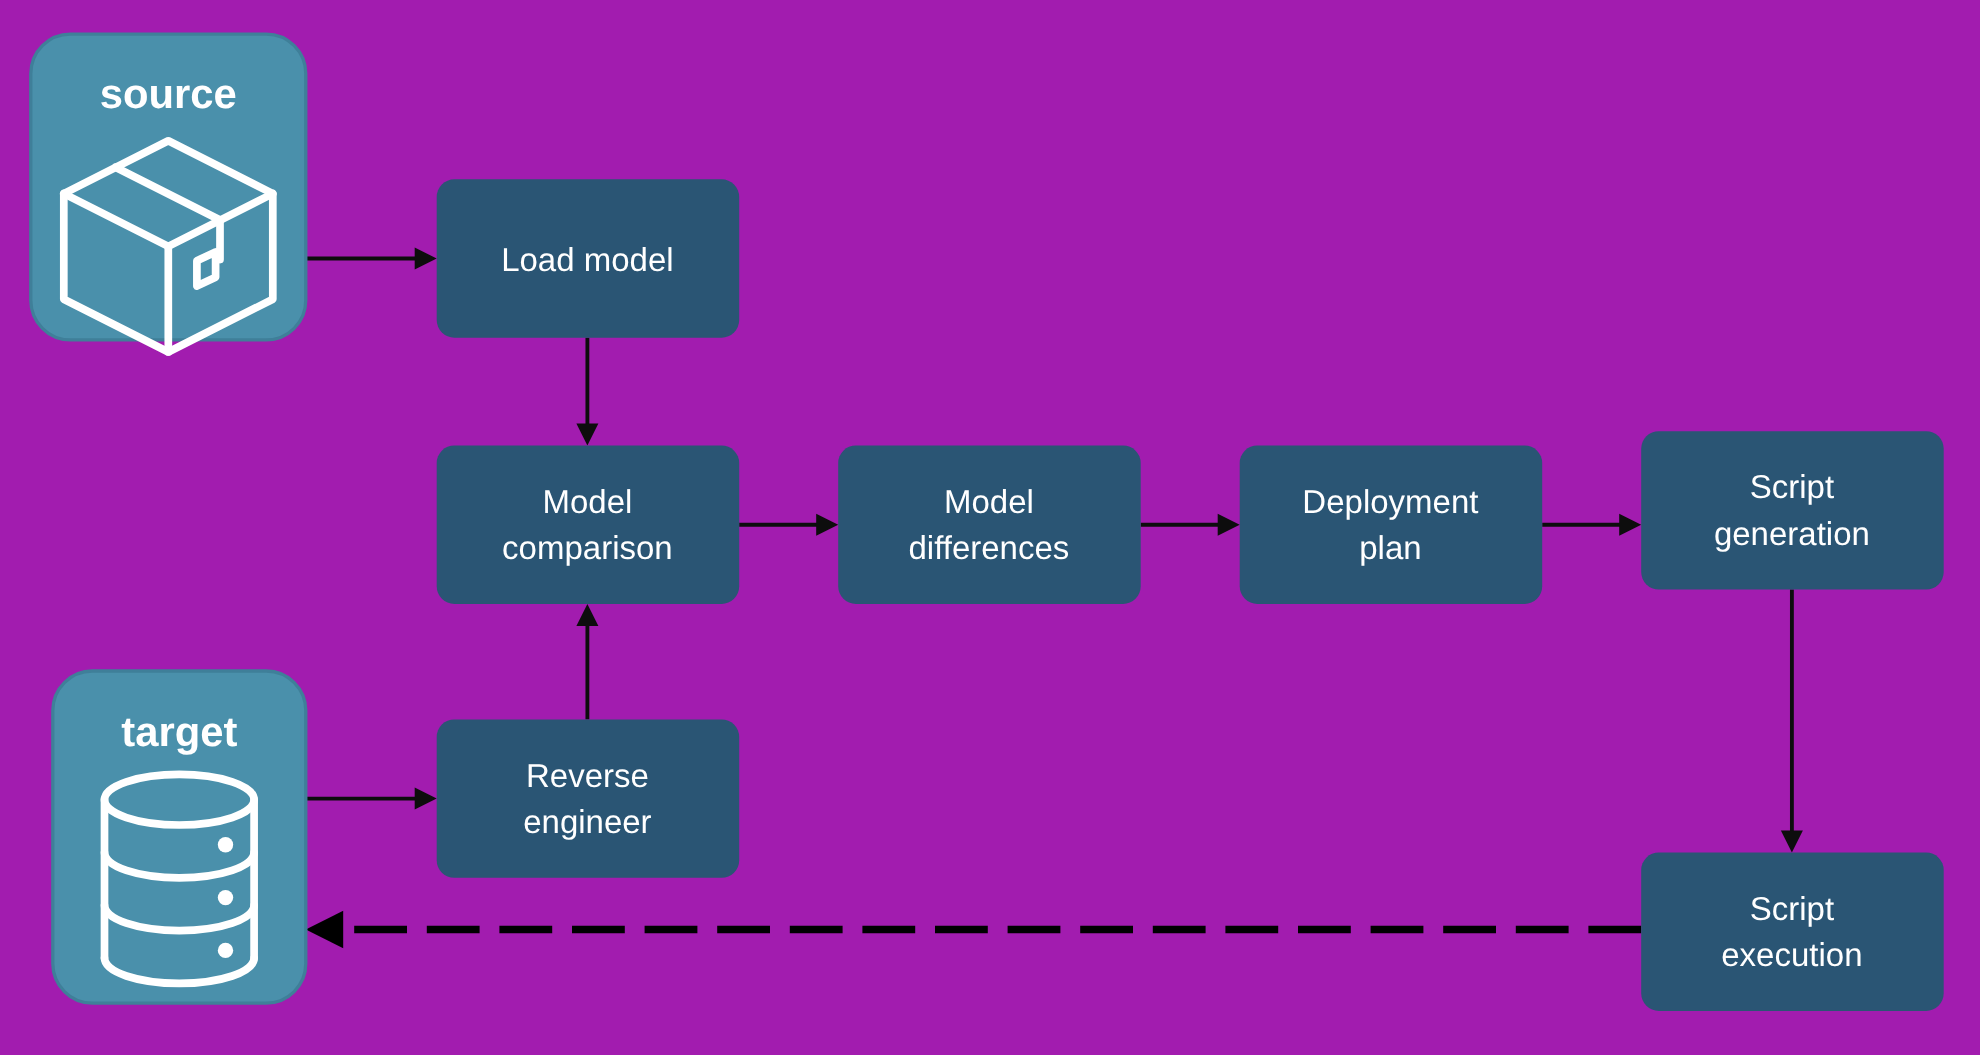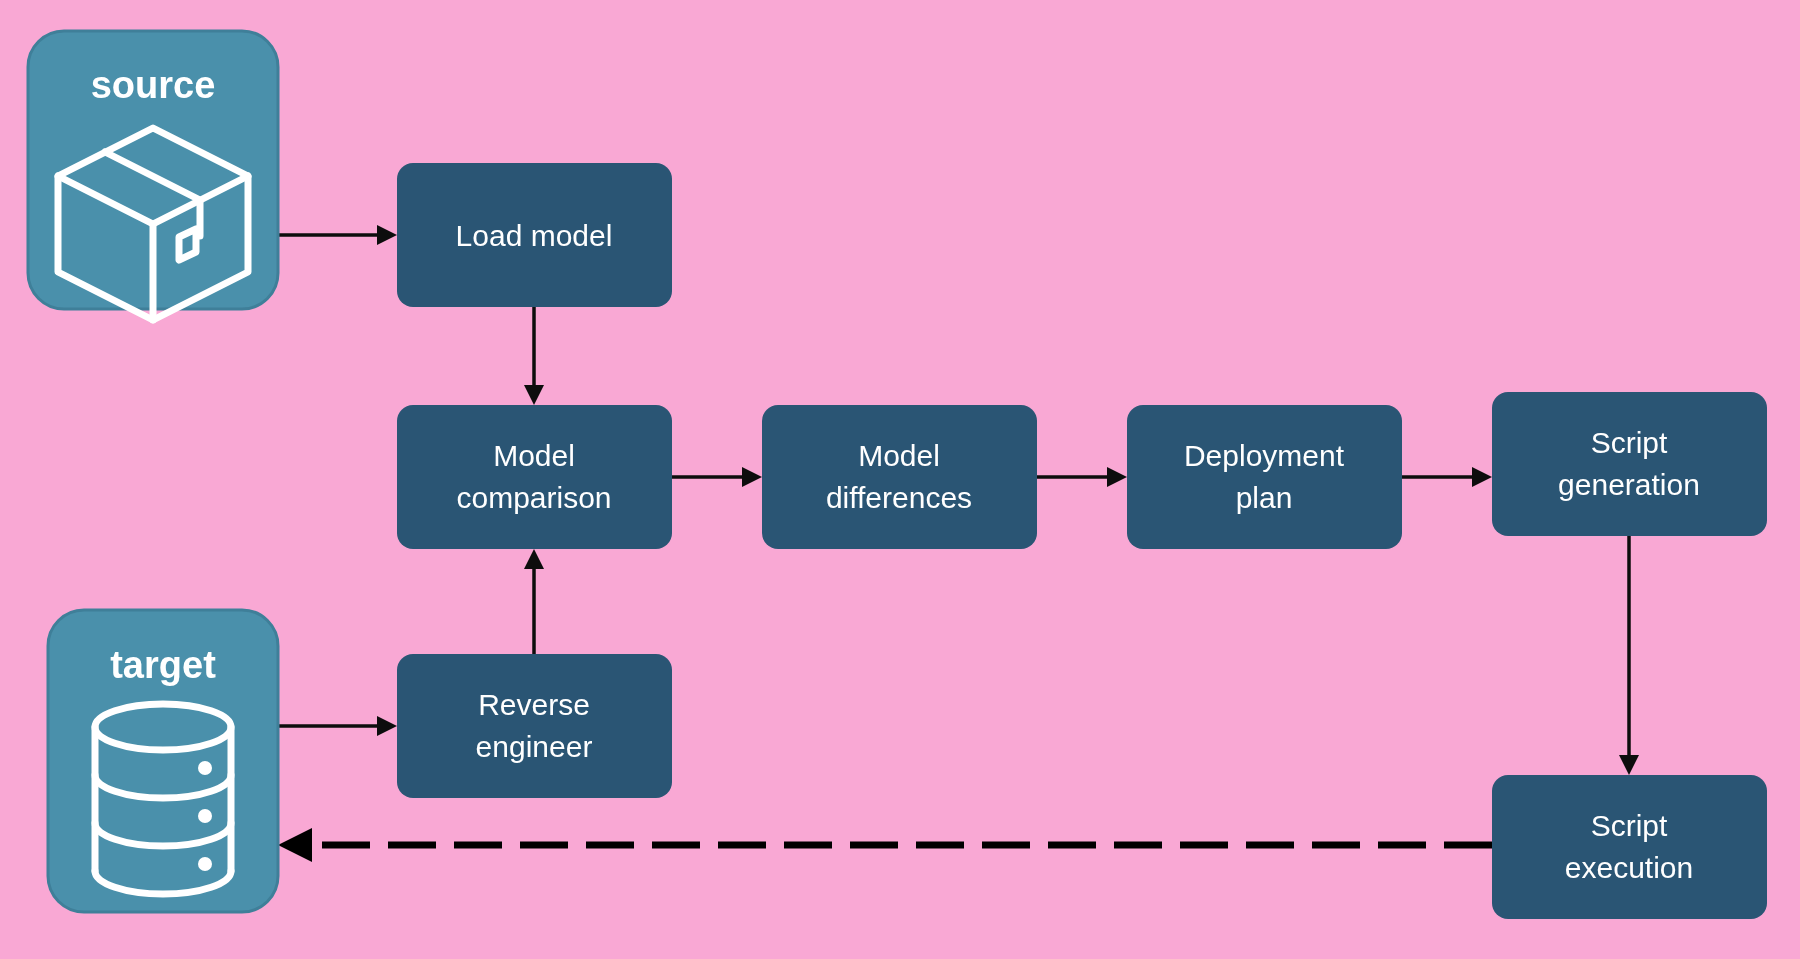--- a/index.html
+++ b/index.html
@@ -17,7 +17,7 @@
     position: relative;
     width: 1800px;
     height: 959px;
-    background: #f9a8d4;
+    background: #a21caf;
   }
   svg#diagram-svg {
     position: absolute;

